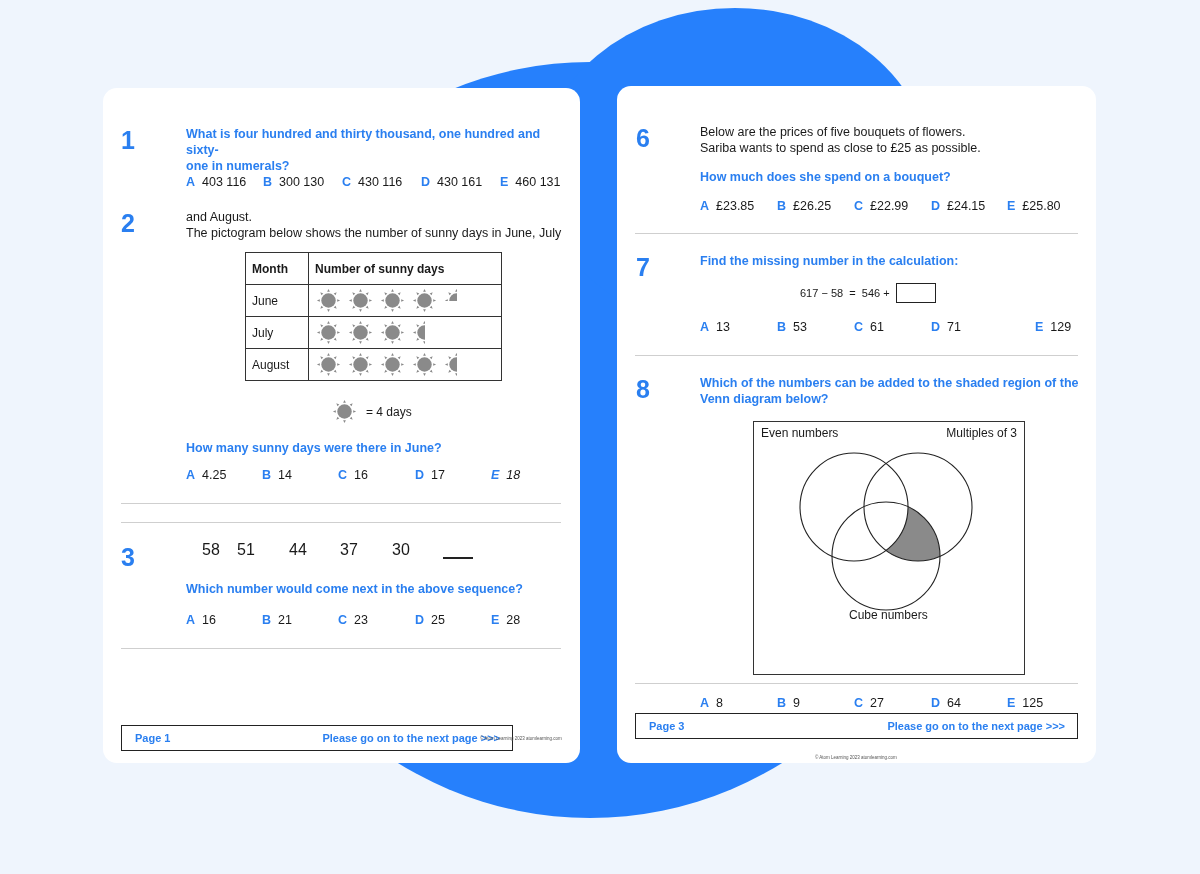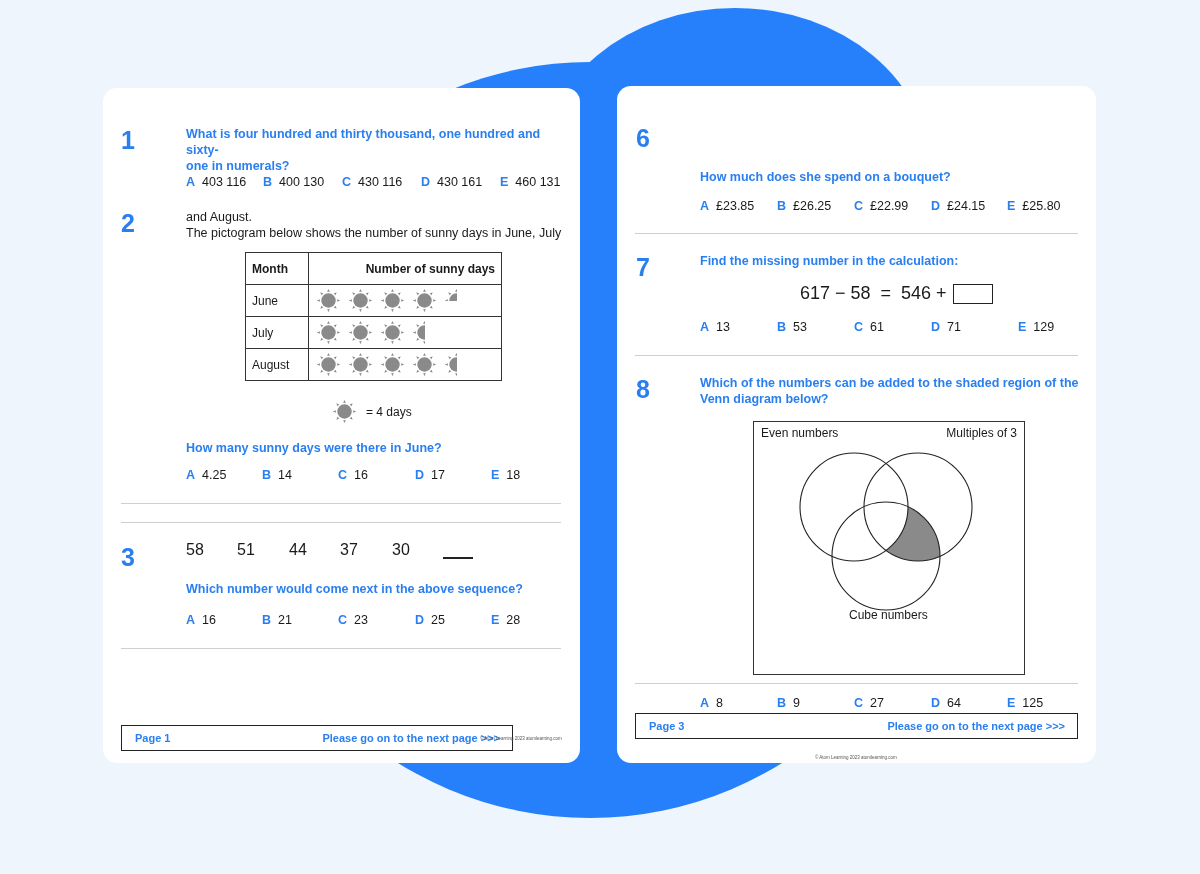--- a/index.html
+++ b/index.html
@@ -240,6 +240,10 @@
 <div class="page" id="page-right">
 
   <div class="qnum" style="left:19px;top:38px;">6</div>
+  <div class="qtext" style="left:83px;top:38px;width:380px;">
+    <div>Below are the prices of five bouquets of flowers.</div>
+    <div>Sariba wants to spend as close to £25 as possible.</div>
+  </div>
   <div class="qtext blue" style="left:83px;top:83px;">How much does she spend on a bouquet?</div>
   <div class="answers" style="left:83px;top:113px;width:380px;">
     <div class="answer" style="left:0px;"><span class="letter">A</span><span>£23.85</span></div>

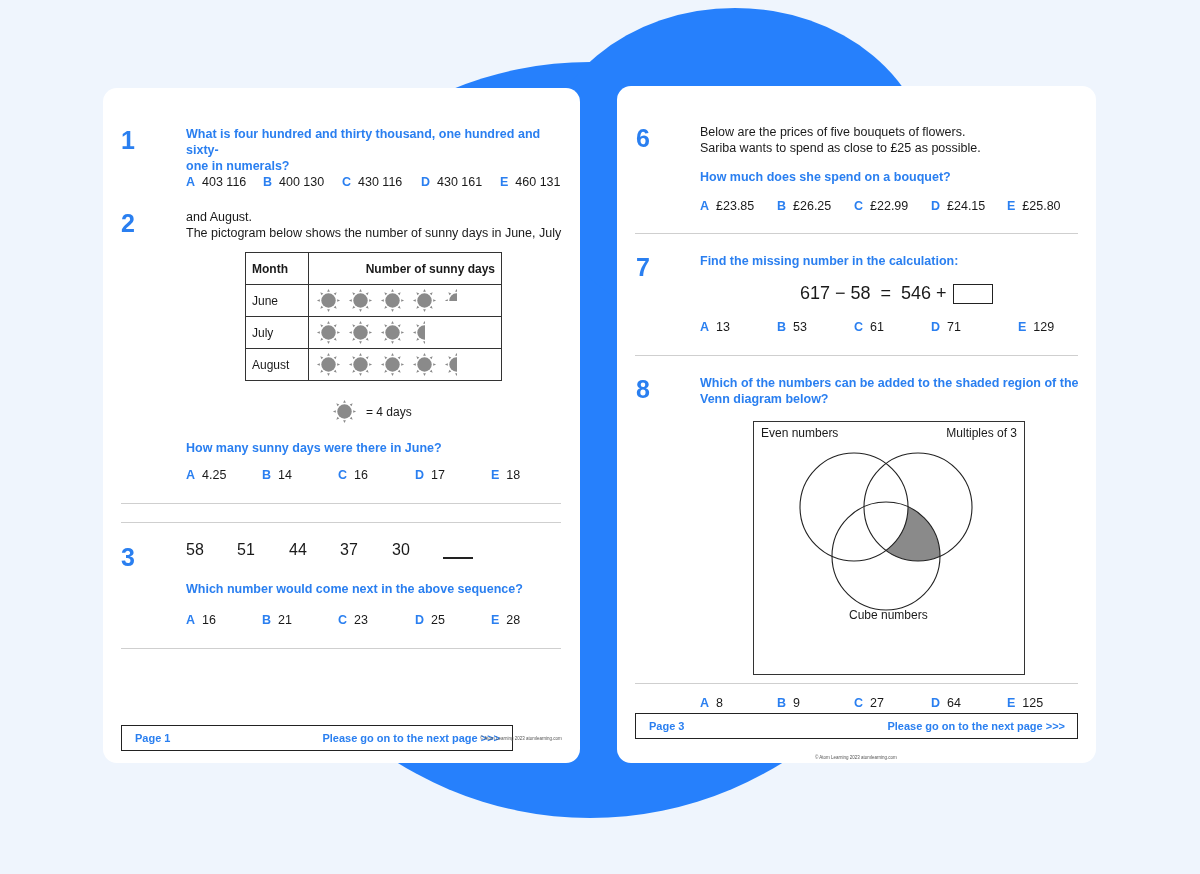--- a/index.html
+++ b/index.html
@@ -106,7 +106,7 @@
   </div>
   <div class="answers" style="left:83px;top:87px;width:380px;">
     <div class="answer" style="left:0px;"><span class="letter">A</span><span>403 116</span></div>
-    <div class="answer" style="left:77px;"><span class="letter">B</span><span>400 130</span></div>
+    <div class="answer" style="left:77px;"><span class="letter">B</span><span>300 130</span></div>
     <div class="answer" style="left:156px;"><span class="letter">C</span><span>430 116</span></div>
     <div class="answer" style="left:235px;"><span class="letter">D</span><span>430 161</span></div>
     <div class="answer" style="left:314px;"><span class="letter">E</span><span>460 131</span></div>

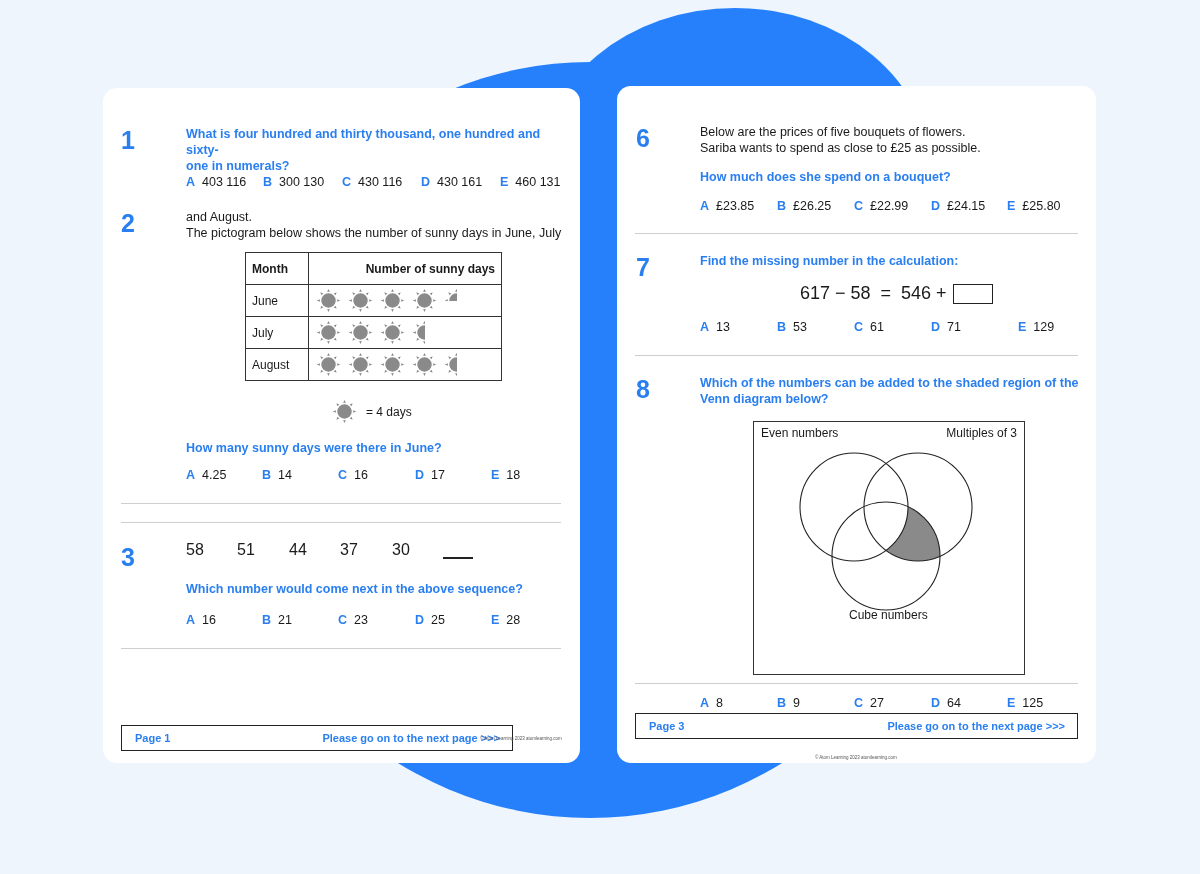--- a/index.html
+++ b/index.html
@@ -60,7 +60,7 @@
     text-align: left;
   }
   .picto th { font-weight: bold; }
-  .picto th.c2 { text-align: right; width: 193px; }
+  .picto th.c2 { text-align: left; width: 193px; }
   .picto td.c1, .picto th.c1 { width: 63px; }
   .suns { display: flex; align-items: center; gap: 5px; }
   .sun { width: 27px; height: 27px; display: block; }

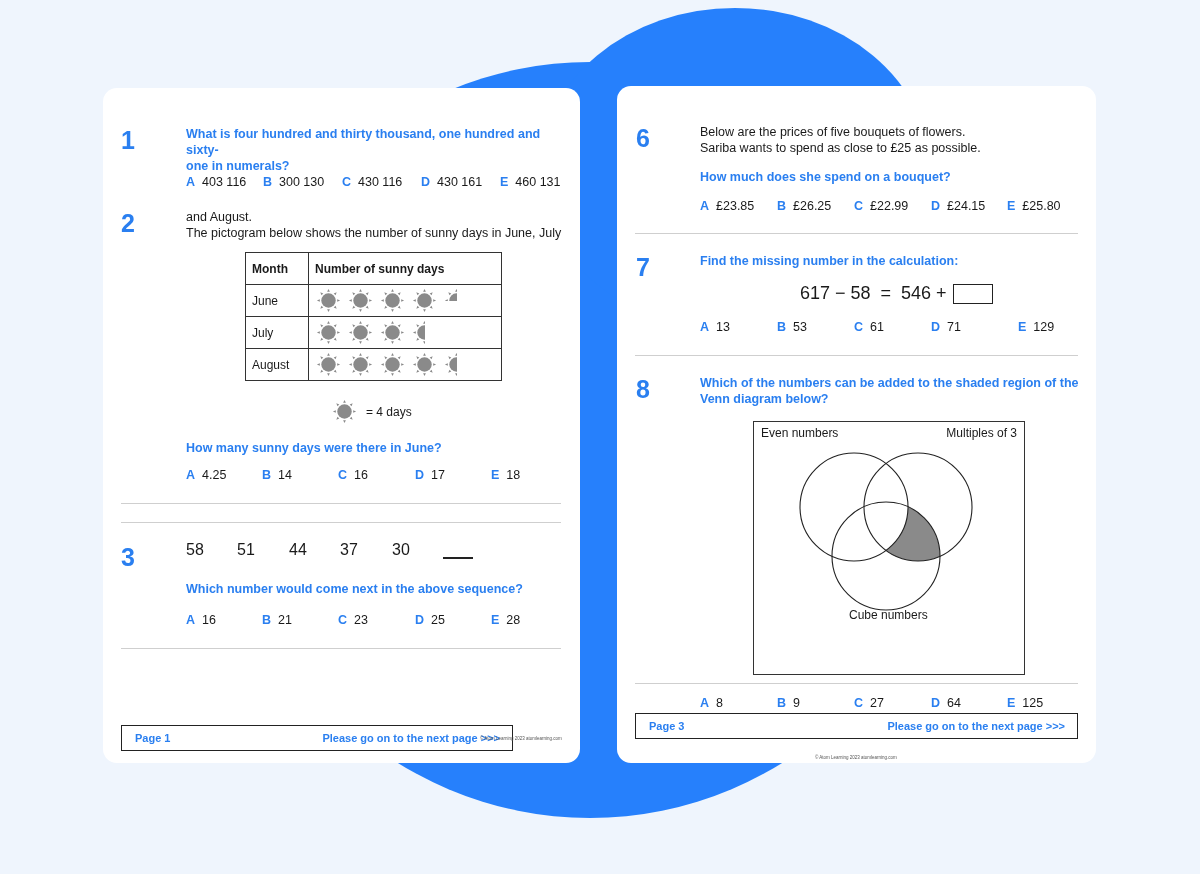--- a/index.html
+++ b/index.html
@@ -82,7 +82,7 @@
   .footer-box span { position: absolute; top: 6px; }
   .copyright { position: absolute; font-size: 4.5px; color: #555; white-space: nowrap; }
 
-  .equation { position: absolute; font-size: 18px; display: flex; align-items: center; gap: 6px; }
+  .equation { position: absolute; font-size: 11px; display: flex; align-items: center; gap: 6px; }
   .eq-box { width: 40px; height: 20px; border: 1.3px solid #222; display: inline-block; }
 
   .venn { position: absolute; left: 136px; top: 335px; width: 272px; height: 254px; border: 1.3px solid #333; }

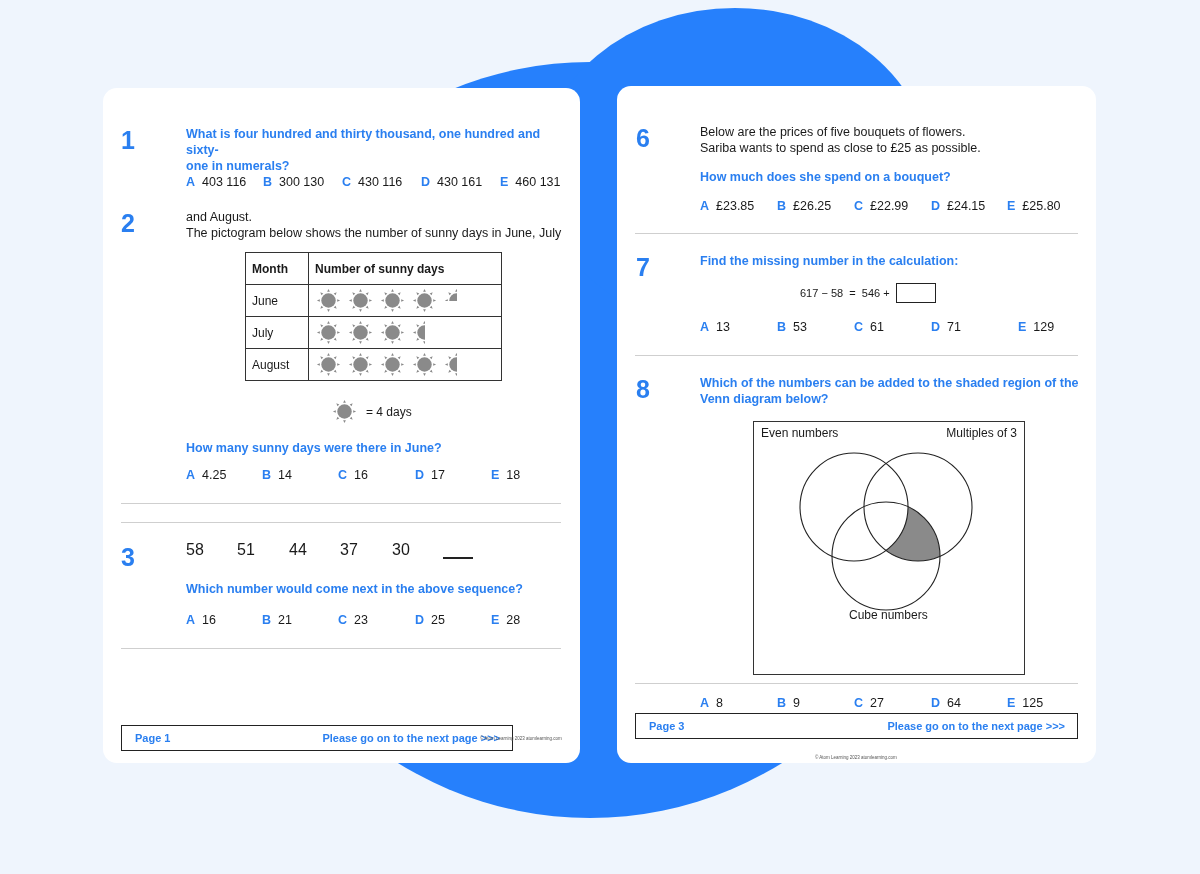--- a/index.html
+++ b/index.html
@@ -265,7 +265,7 @@
     <div class="answer" style="left:77px;"><span class="letter">B</span><span>53</span></div>
     <div class="answer" style="left:154px;"><span class="letter">C</span><span>61</span></div>
     <div class="answer" style="left:231px;text-align:center;"><span class="letter">D</span><span>71</span></div>
-    <div class="answer" style="left:307px;padding-left:11px;"><span class="letter">E</span><span>129</span></div>
+    <div class="answer" style="left:324px;padding-left:11px;"><span class="letter">E</span><span>129</span></div>
   </div>
   <div class="divider" style="left:18px;top:269px;width:443px;"></div>
 

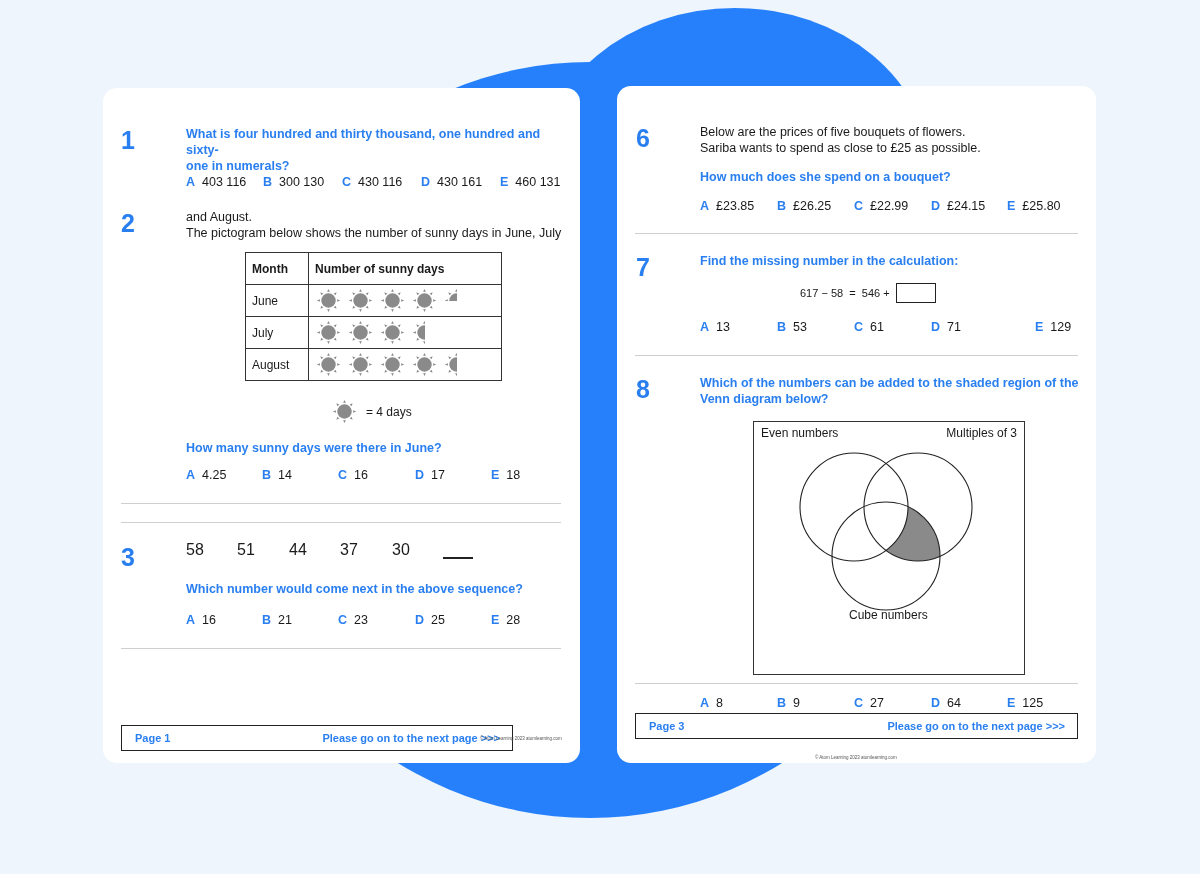--- a/index.html
+++ b/index.html
@@ -203,7 +203,7 @@
     <div class="answer" style="left:76px;"><span class="letter">B</span><span>14</span></div>
     <div class="answer" style="left:152px;"><span class="letter">C</span><span>16</span></div>
     <div class="answer" style="left:229px;"><span class="letter">D</span><span>17</span></div>
-    <div class="answer" style="left:305px;"><span class="letter">E</span><span>18</span></div>
+    <div class="answer" style="left:305px;font-style:italic;"><span class="letter">E</span><span>18</span></div>
   </div>
 
   <div class="divider" style="left:18px;top:415px;width:440px;"></div>

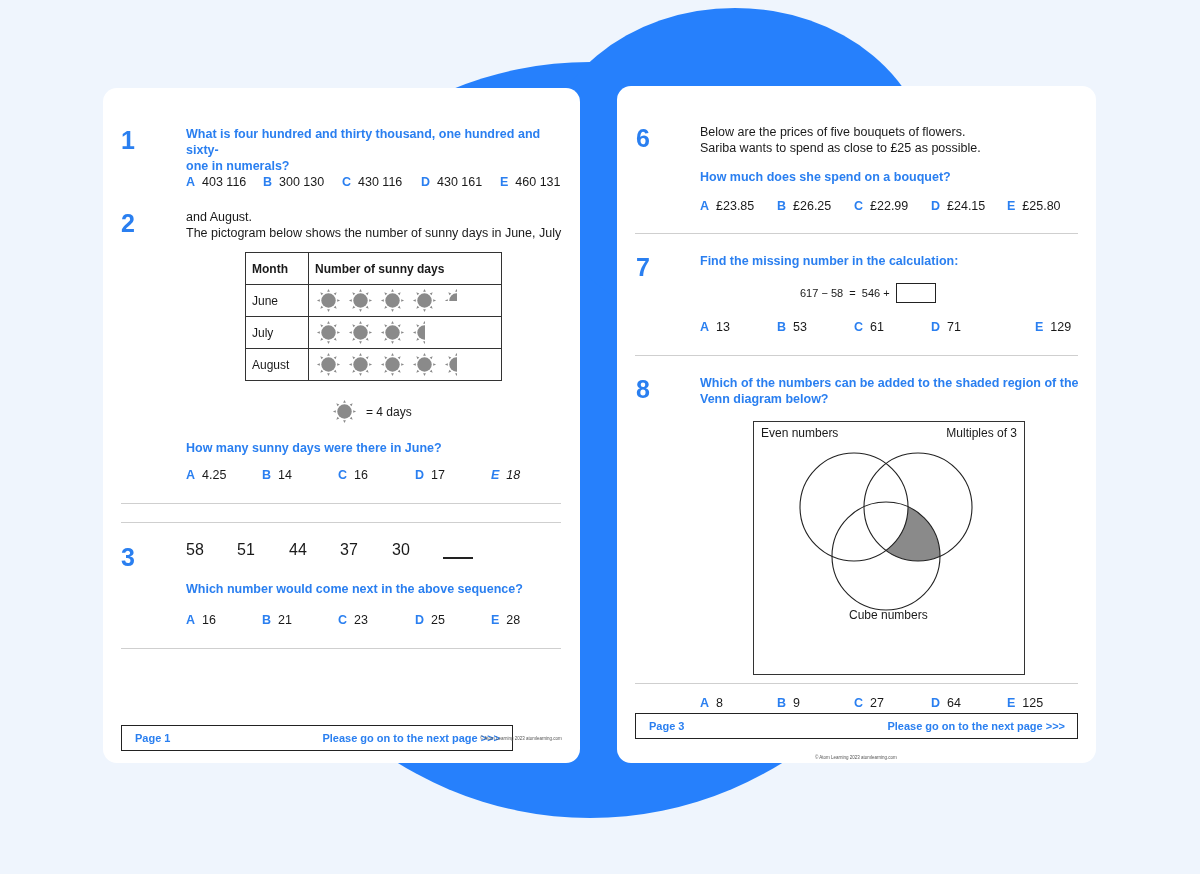--- a/index.html
+++ b/index.html
@@ -211,7 +211,7 @@
 
   <div class="qnum" style="left:18px;top:455px;">3</div>
   <div class="seq" style="left:83px;top:453px;width:300px;height:22px;">
-    <span style="left:0px;text-align:center;">58</span>
+    <span style="left:16px;text-align:center;">58</span>
     <span style="left:51px;">51</span>
     <span style="left:103px;">44</span>
     <span style="left:154px;">37</span>

